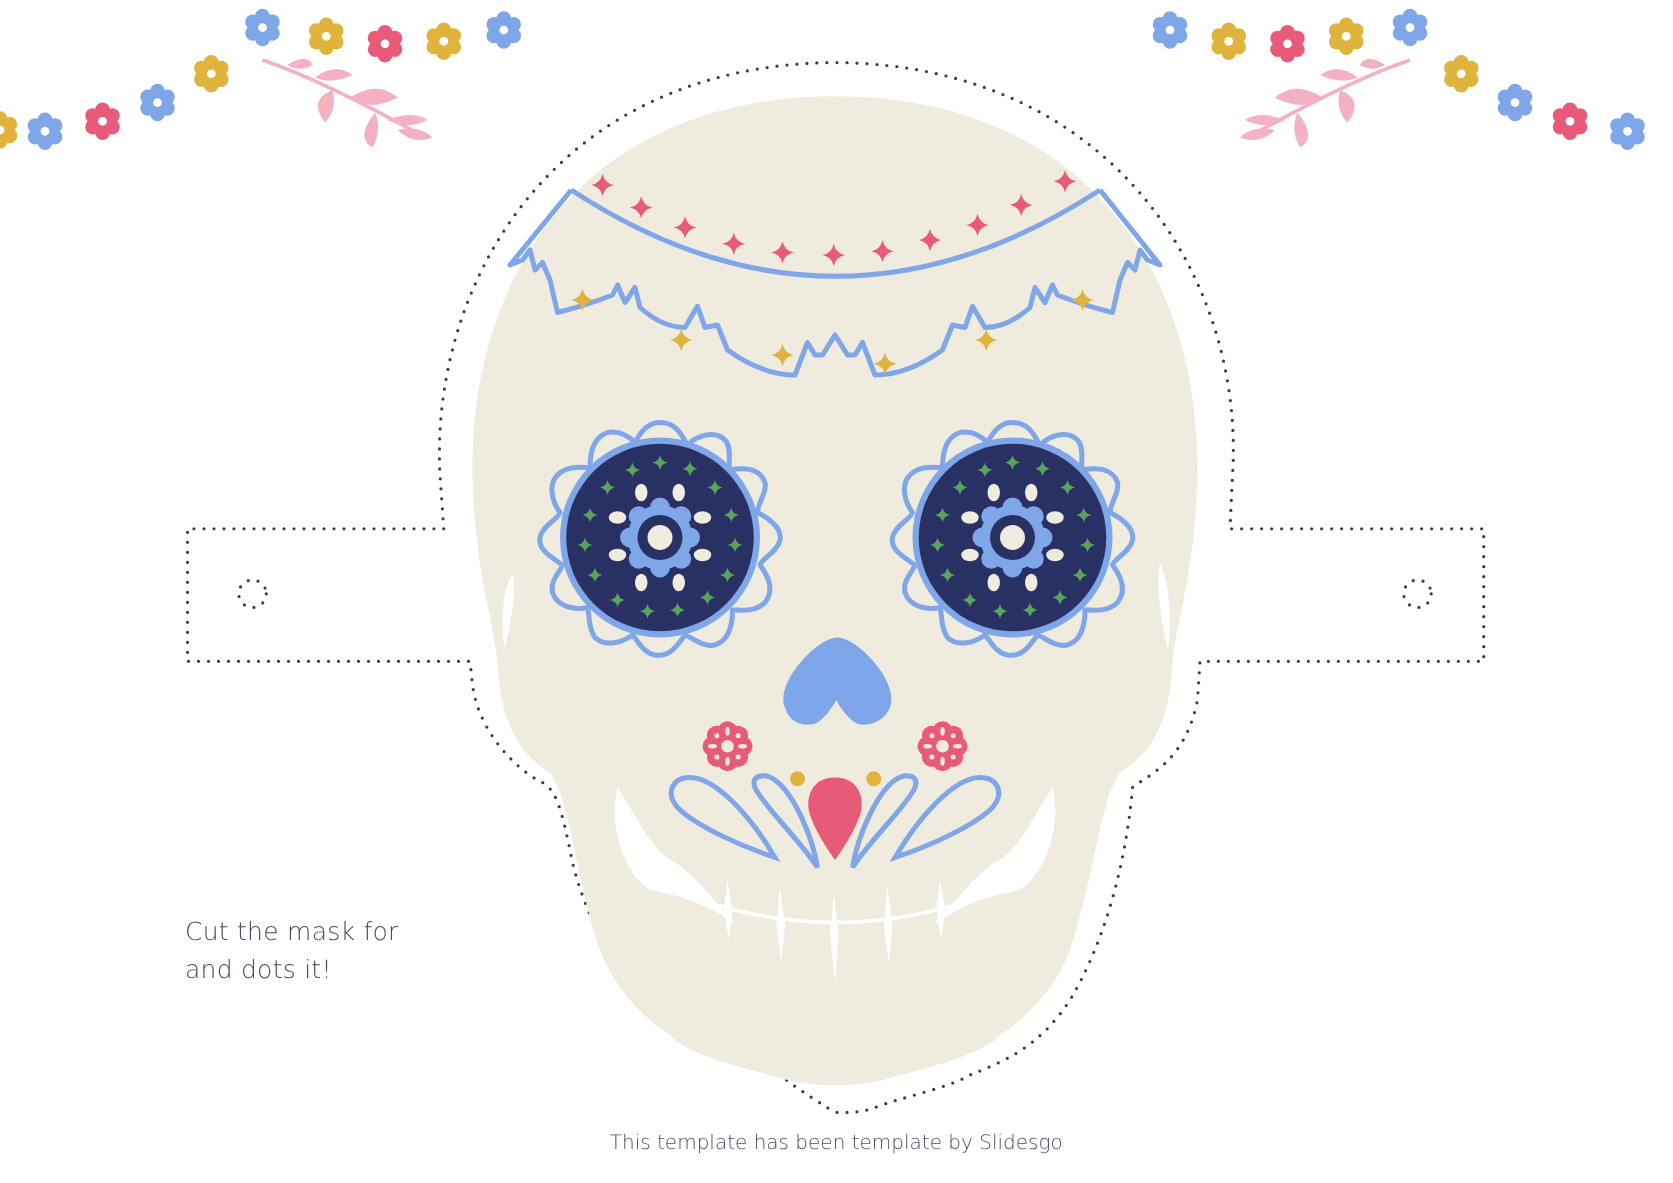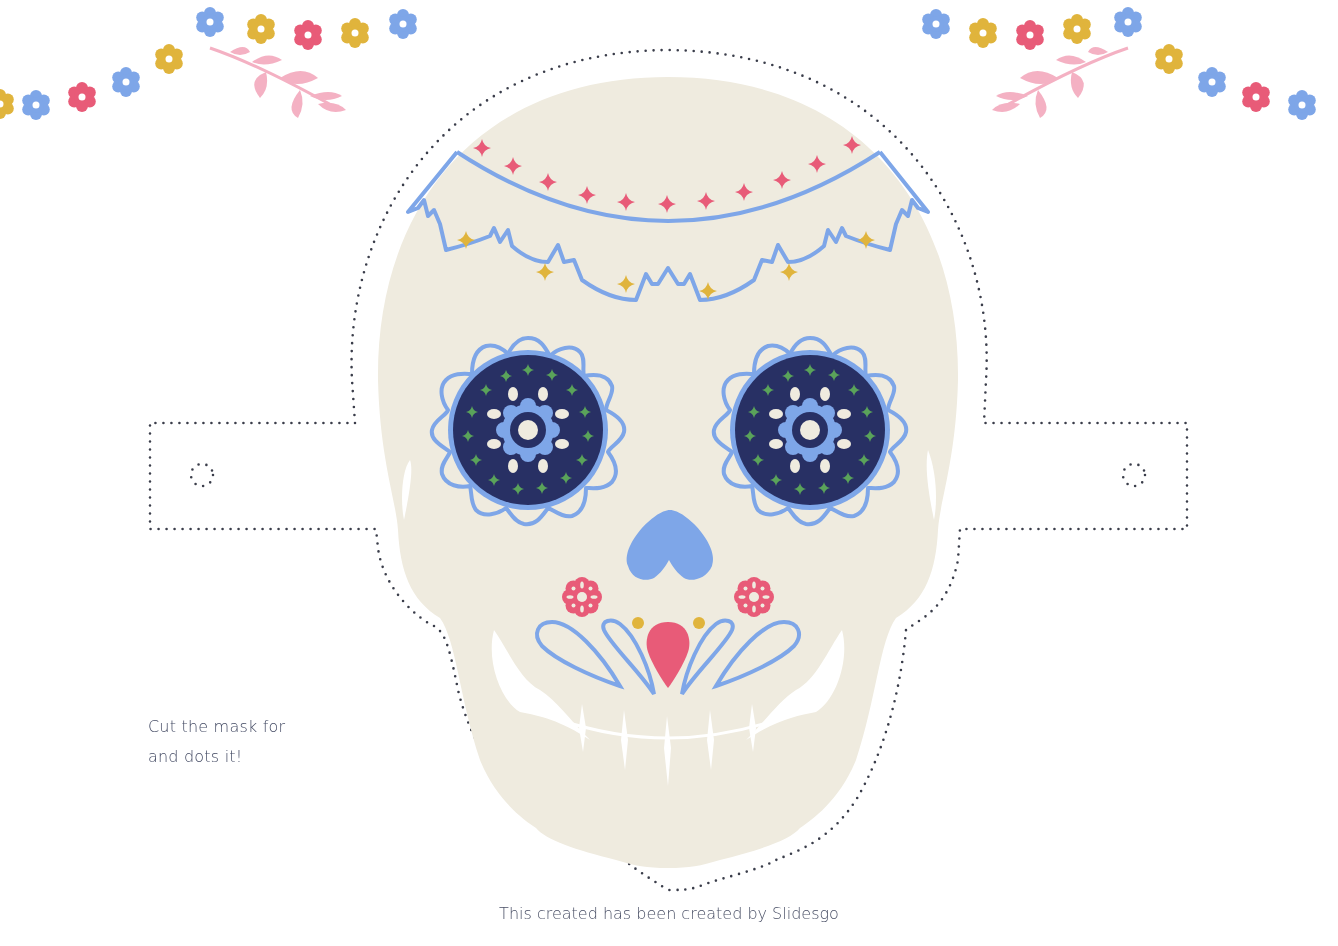--- a/index.html
+++ b/index.html
@@ -7,8 +7,8 @@
          font-family: "DejaVu Sans", sans-serif; }
   .canvas { position: absolute; left: 0; top: 0; width: 1338px; height: 946px; }
   .instructions {
-    position: absolute; left: 148px; top: 712px; width: 260px;
-    color: #434a63; font-size: 16px; line-height: 30px; font-weight: 300;
+    position: absolute; left: 148px; top: 730px; width: 260px;
+    color: #434a63; font-size: 20px; line-height: 30px; font-weight: 300;
     font-family: "DejaVu Sans", sans-serif; letter-spacing: 0.2px;
   }
   .instructions div { white-space: nowrap; }

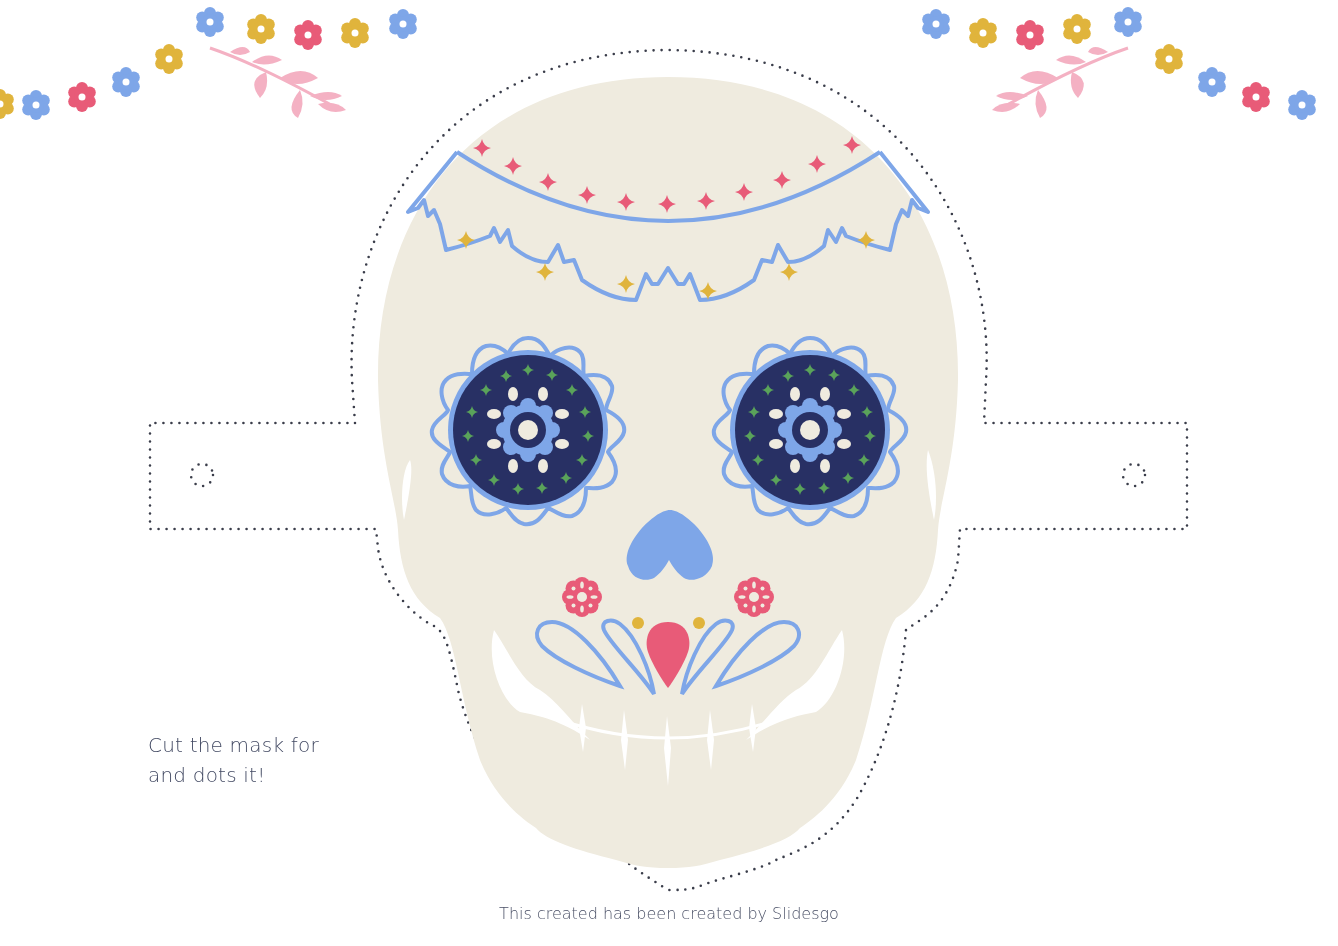--- a/index.html
+++ b/index.html
@@ -234,6 +234,6 @@
   <div>and dots it!</div>
 </div>
 
-<div class="credit">This created has been created by Slidesgo</div>
+<div class="credit">This template has been template by Slidesgo</div>
 
 </body></html>

